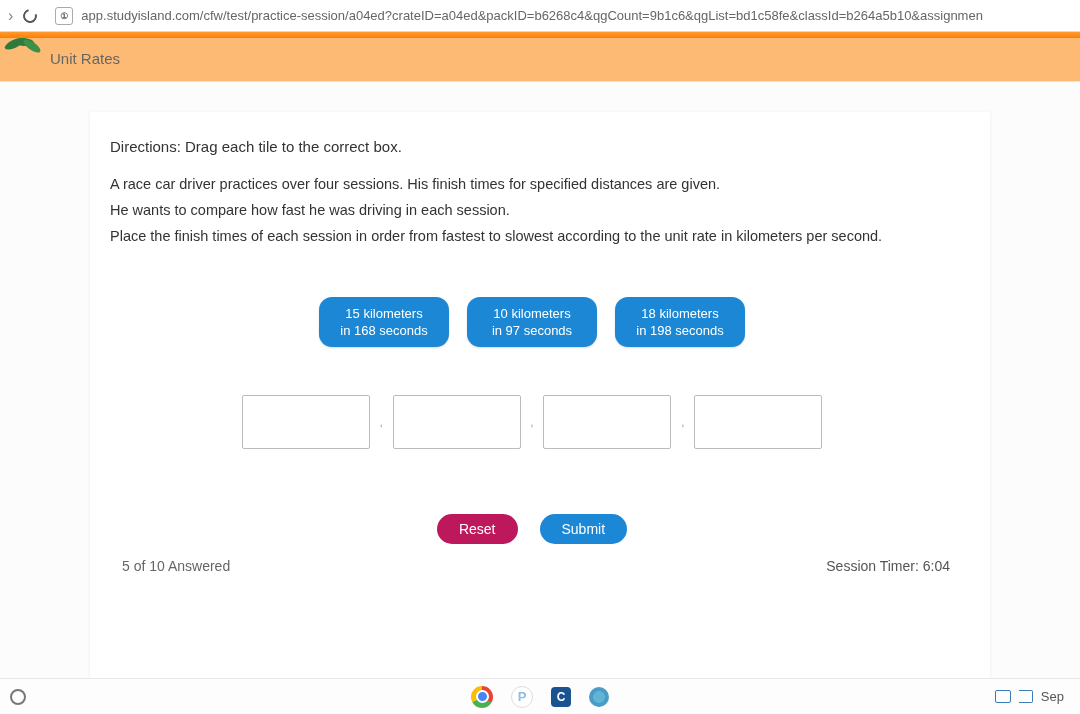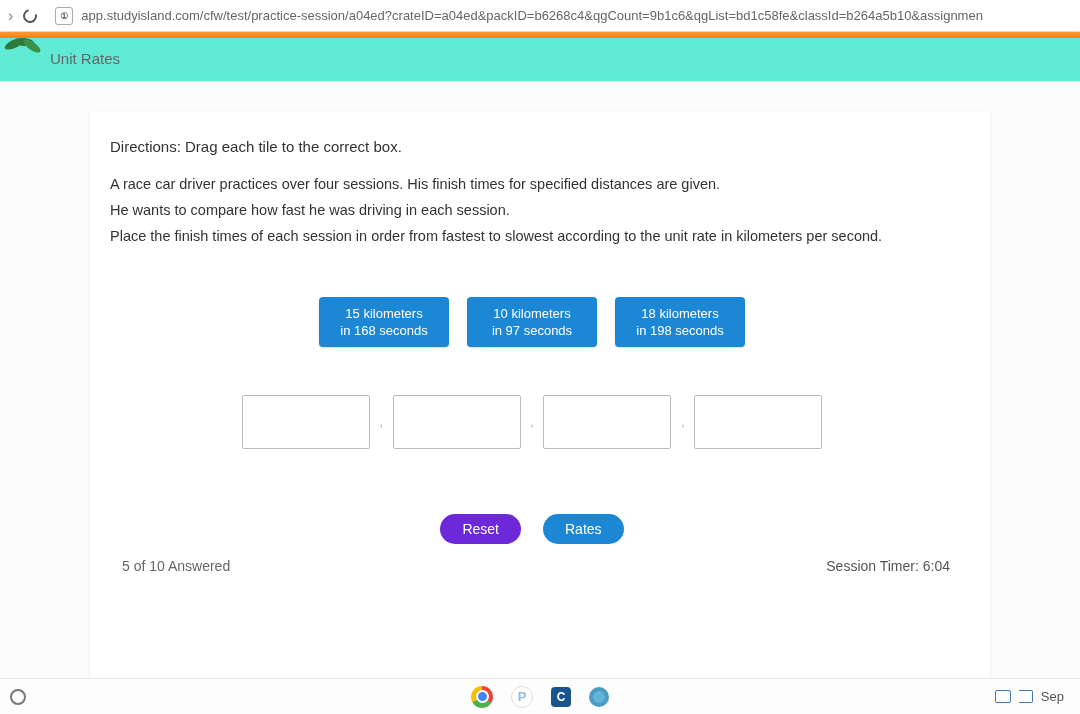--- a/index.html
+++ b/index.html
@@ -84,7 +84,7 @@
     .palm-leaf.l2 { top: 2px; left: 10px; transform: rotate(5deg); }
     .palm-leaf.l3 { top: 6px; left: 18px; transform: rotate(35deg); background:#3a9248;}
     .breadcrumb-bar {
-      background: #5eead4;
+      background: #fdba74;
       padding: 12px 22px 14px 50px;
       color: #666;
       font-size: 15px;

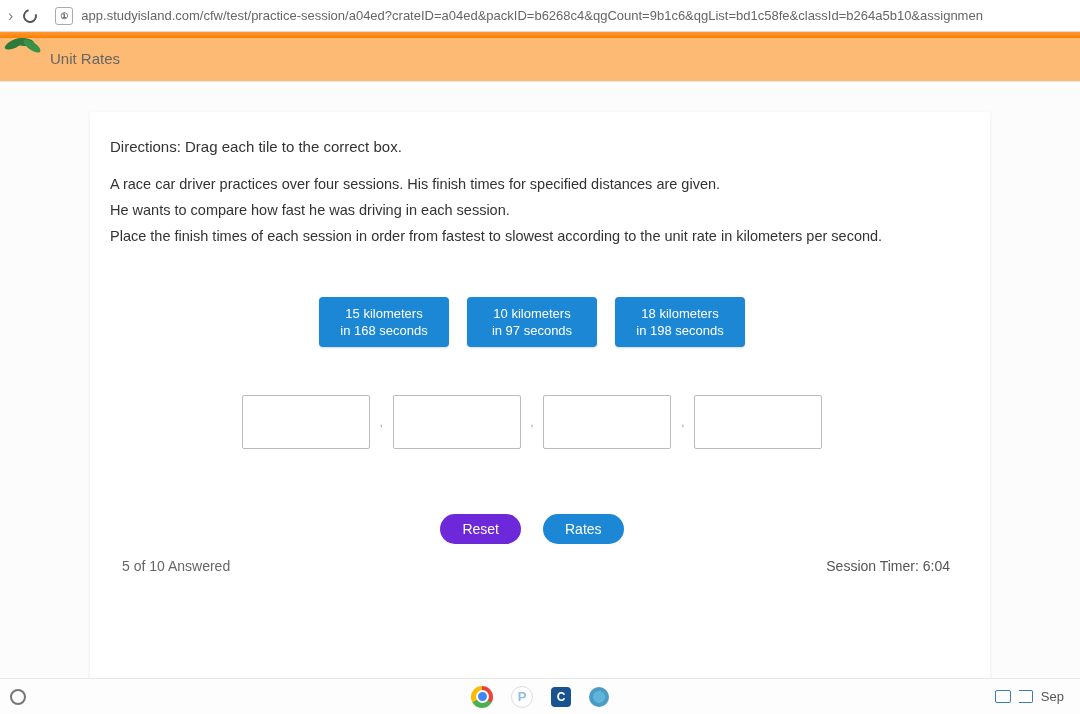--- a/index.html
+++ b/index.html
@@ -126,7 +126,7 @@
       align-items: center;
       justify-content: center;
       text-align: center;
-      border-radius: 4px;
+      border-radius: 13px;
       line-height: 1.35;
       cursor: grab;
       box-shadow: 0 1px 2px rgba(0,0,0,0.15);

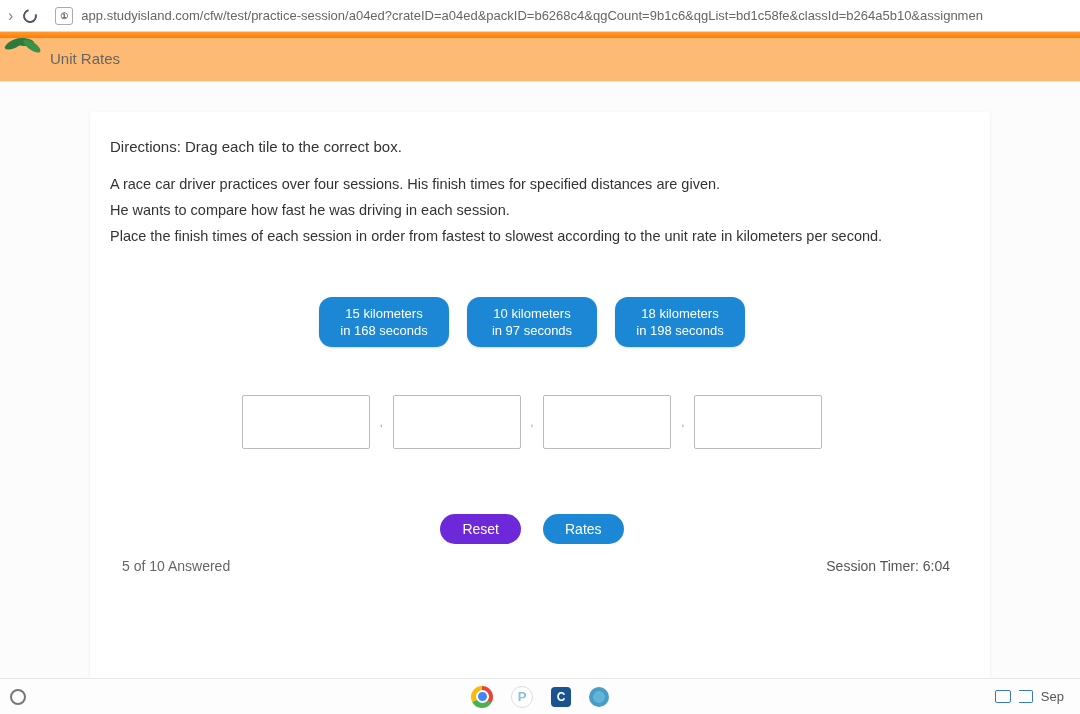--- a/index.html
+++ b/index.html
@@ -161,7 +161,7 @@
       cursor: pointer;
       font-weight: 500;
     }
-    .btn-reset { background: #6d28d9; text-align: right; }
+    .btn-reset { background: #be185d; text-align: right; }
     .btn-submit { background: #1c87d4; }
     .footer {
       margin-top: 14px;

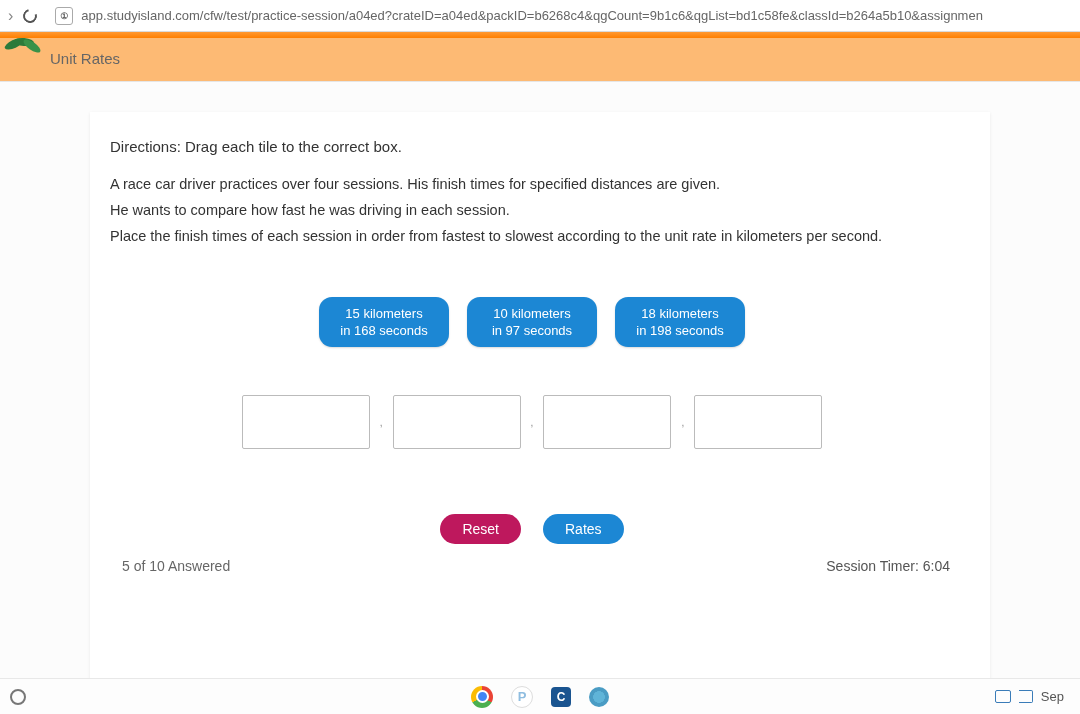--- a/index.html
+++ b/index.html
@@ -307,7 +307,7 @@
 
     <div class="btn-row">
       <button class="btn btn-reset">Reset</button>
-      <button class="btn btn-submit">Rates</button>
+      <button class="btn btn-submit">Submit</button>
     </div>
 
     <div class="footer">

